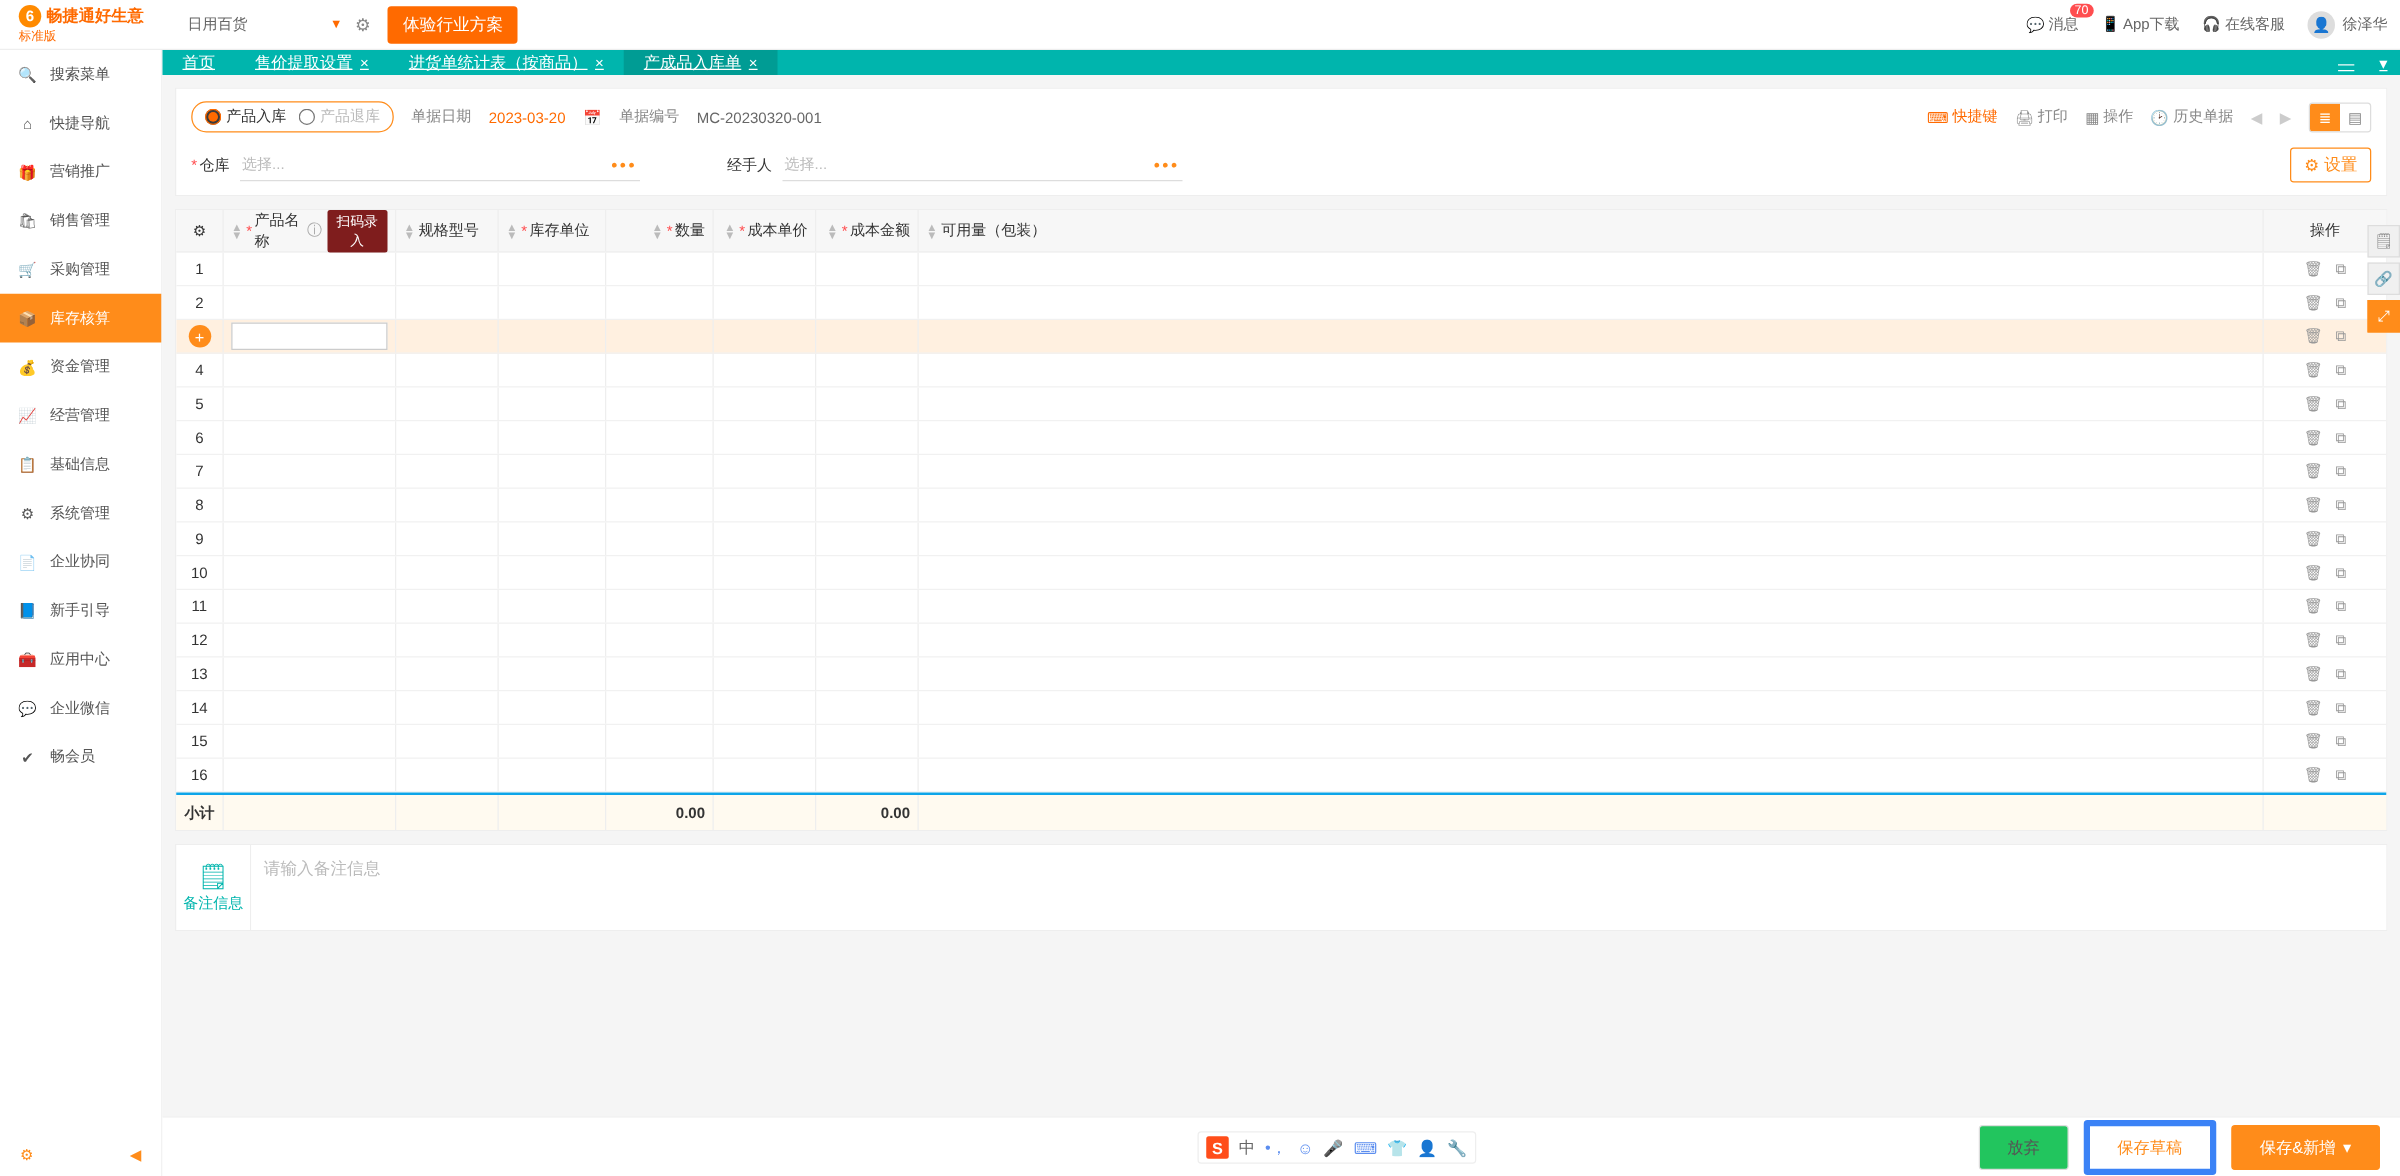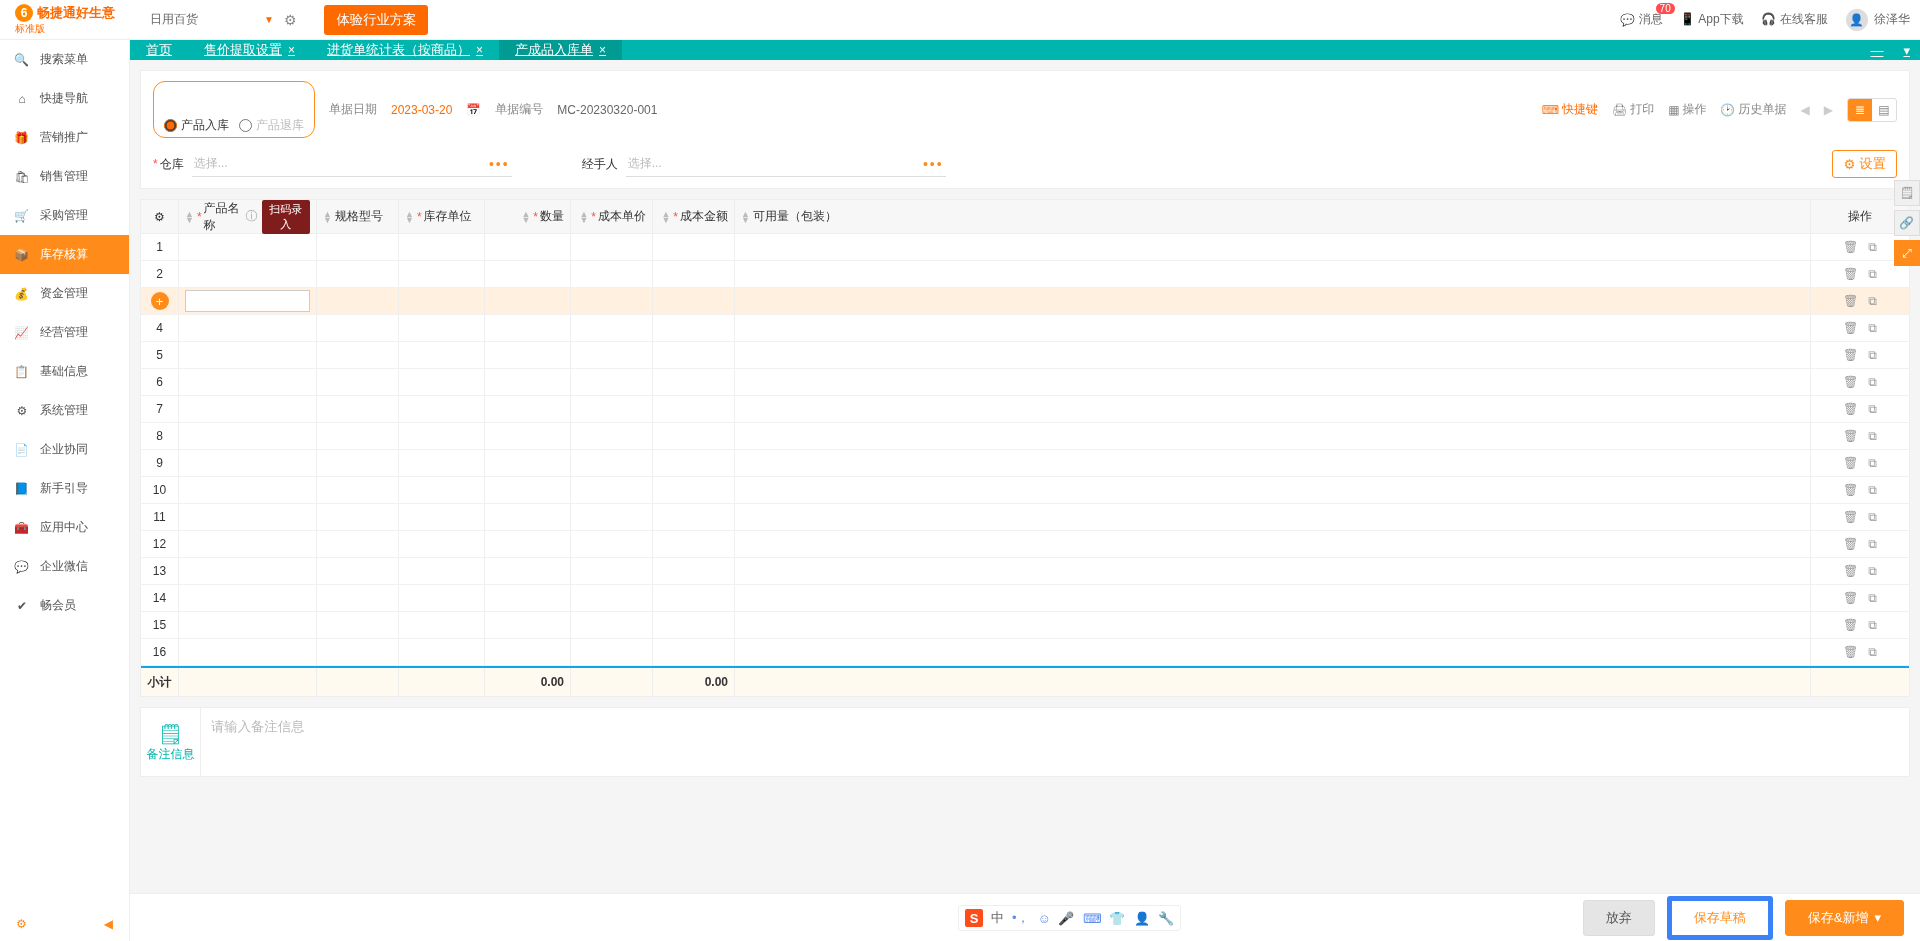--- a/index.html
+++ b/index.html
@@ -14,7 +14,7 @@
 .top-dropdown { margin-left: 20px; display: flex; align-items: center; gap: 6px; color: #666; }
 .chevron-down { color: #ff6a00; font-size: 10px; margin-left: 60px; }
 .gear { color: #888; font-size: 14px; margin-left: 10px; }
-.try-btn { margin-left: 28px; background: #ff6a00; color: #fff; padding: 6px 12px; border-radius: 3px; border: none; cursor: pointer; }
+.try-btn { margin-left: 14px; background: #ff6a00; color: #fff; padding: 6px 12px; border-radius: 3px; border: none; cursor: pointer; }
 .top-right { margin-left: auto; display: flex; align-items: center; gap: 18px; color: #666; }
 .msg-wrap { position: relative; display: flex; align-items: center; gap: 3px; }
 .msg-badge { position: absolute; top: -8px; right: -12px; background: #ff4d4f; color: #fff; border-radius: 8px; font-size: 10px; padding: 0 4px; }

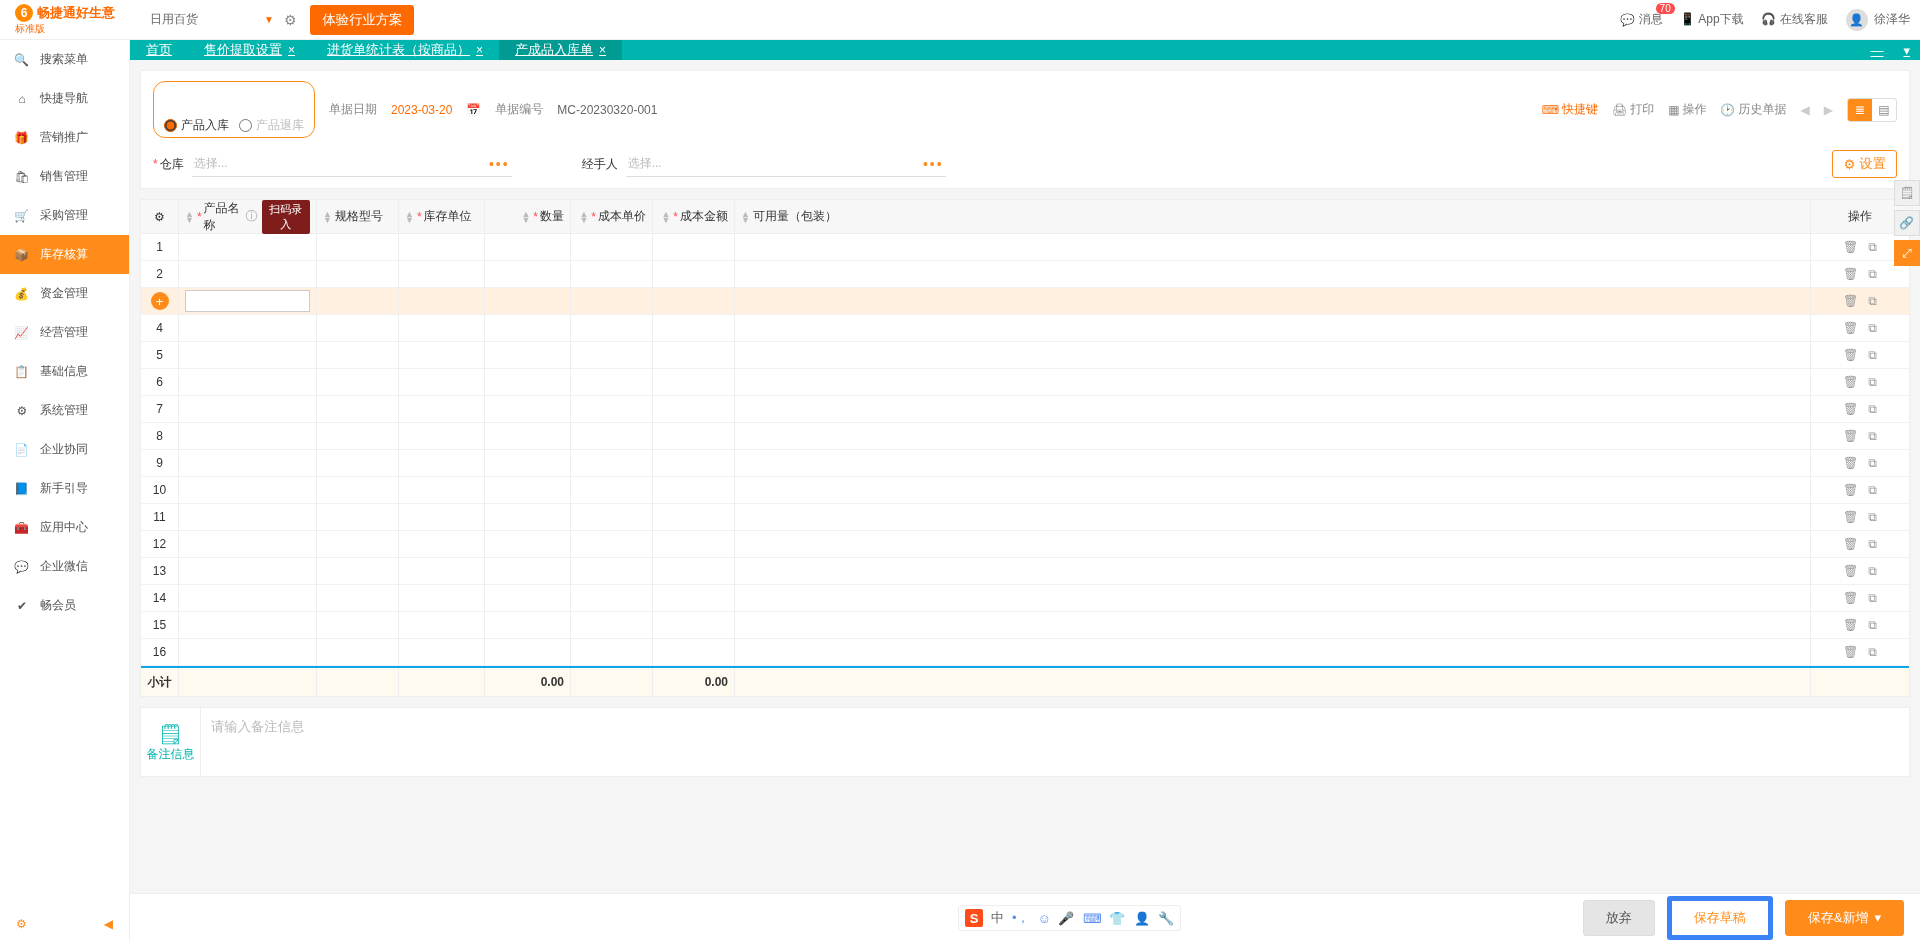--- a/index.html
+++ b/index.html
@@ -41,7 +41,7 @@
 .panel { margin: 10px; background: #fff; border: 1px solid #eee; padding: 10px 12px; }
 .tb-row1 { display: flex; align-items: center; gap: 14px; }
 .radio-group { display: flex; align-items: center; gap: 10px; border: 1px solid #ff8c1a; border-radius: 12px; padding: 3px 10px; }
-.radio { display: flex; align-items: center; gap: 4px; font-size: 12px; margin-top: 32px; }
+.radio { display: flex; align-items: center; gap: 4px; font-size: 12px; }
 .radio input { accent-color: #ff6a00; }
 .radio.off { color: #bbb; }
 .meta-label { color: #888; }

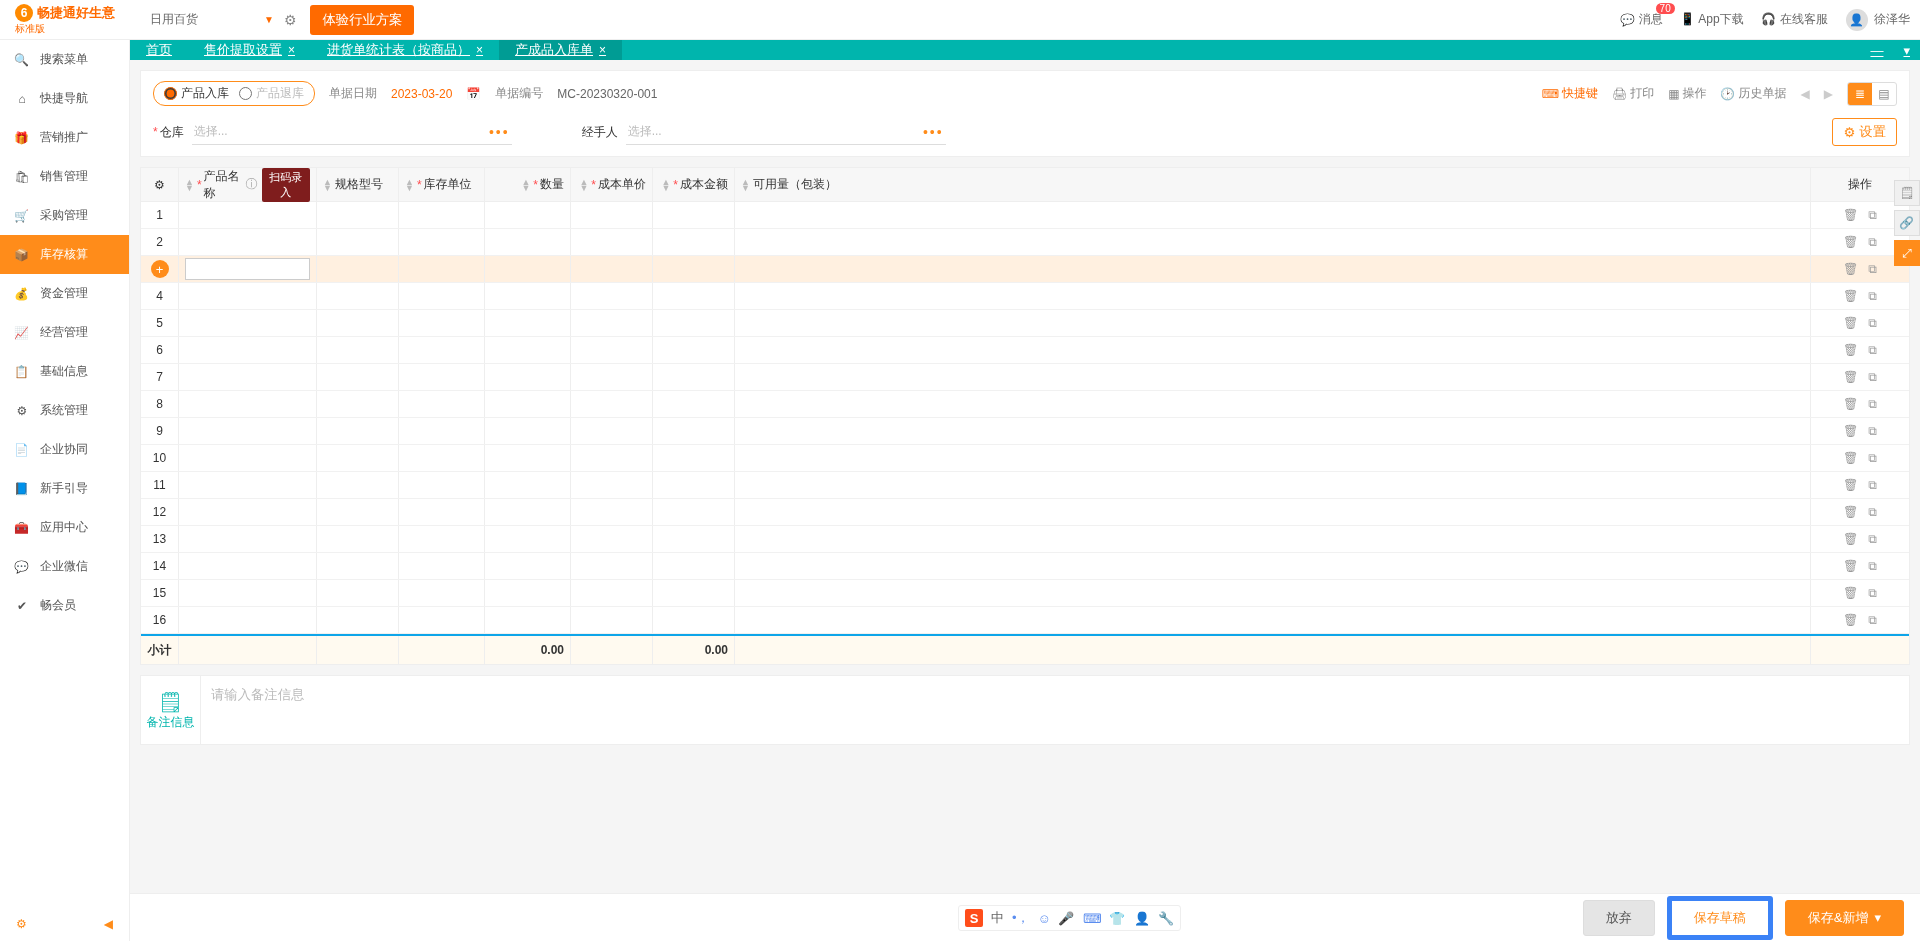--- a/index.html
+++ b/index.html
@@ -95,7 +95,7 @@
 
 .footer-bar { position: absolute; bottom: 0; left: 0; right: 0; height: 48px; background: #fff; border-top: 1px solid #eee; display: flex; align-items: center; justify-content: flex-end; padding: 0 16px; gap: 12px; }
 .btn { padding: 8px 22px; border-radius: 3px; cursor: pointer; font-size: 13px; }
-.btn-discard { background: #e5e5e5; border: 1px solid #ddd; color: #555; }
+.btn-discard { background: #22c55e; border: 1px solid #ddd; color: #555; }
 .btn-draft { background: #fff; border: 5px solid #3b82f6; color: #ff8c1a; }
 .btn-save { background: #ff8c1a; border: 1px solid #ff8c1a; color: #fff; display: flex; align-items: center; gap: 6px; }
 

